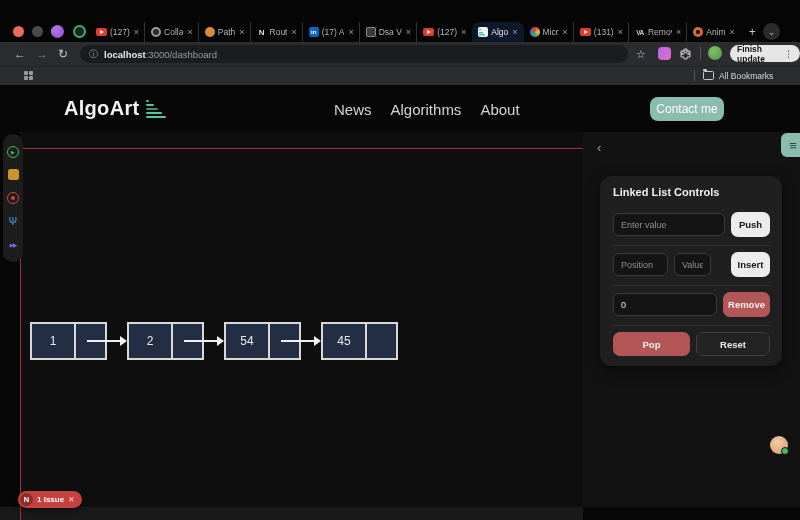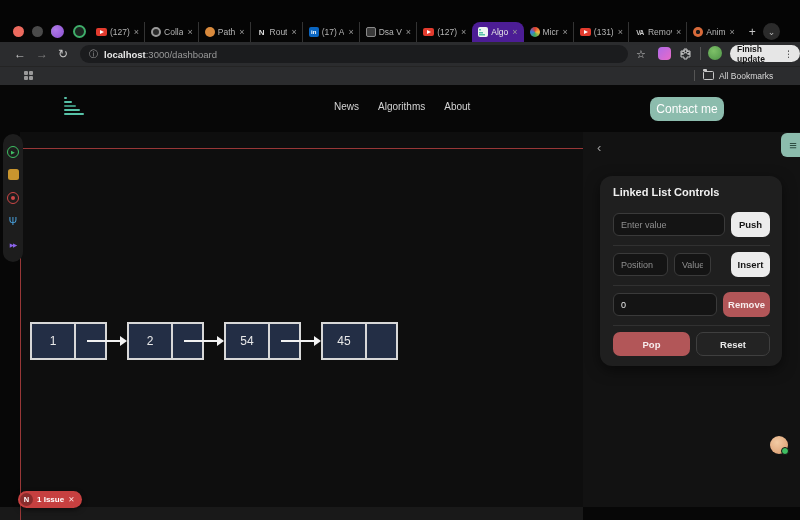--- a/index.html
+++ b/index.html
@@ -20,7 +20,7 @@
     font-size:8.5px; white-space:nowrap; }
   .tab + .tab { box-shadow:-1px 0 0 #333; }
   .tab.active, .tab.active + .tab { box-shadow:none; }
-  .tab.active { background:#4c1d95; border-radius:8px 8px 0 0; color:#e9e9e9; }
+  .tab.active { background:#0f172a; border-radius:8px 8px 0 0; color:#e9e9e9; }
   .tab-label { max-width:24px; overflow:hidden; }
   .tab-close { color:#9a9a9a; font-size:9px; margin-left:1px; }
   .new-tab { color:#c8c8c8; font-size:12px; margin-left:8px; }

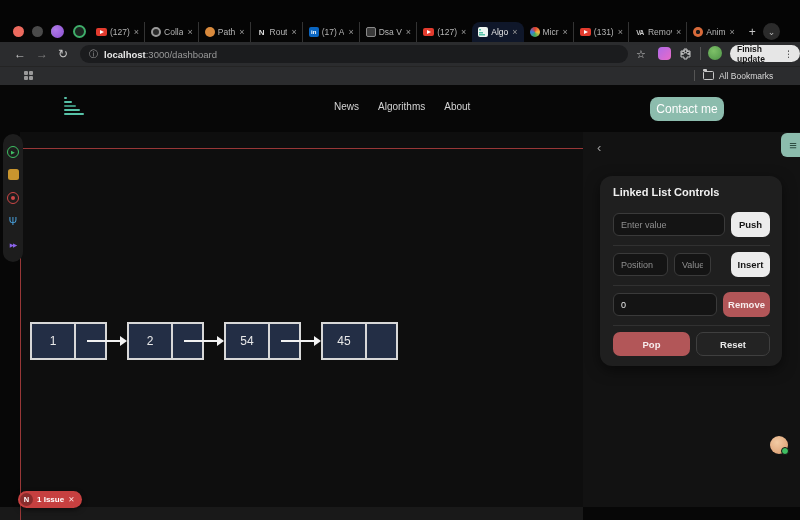--- a/index.html
+++ b/index.html
@@ -273,6 +273,7 @@
 
   <div class="app-header">
     <div class="logo">
+      <span class="logo-text">AlgoArt</span>
       <span class="logo-bars">
           <i></i>
           <i></i>

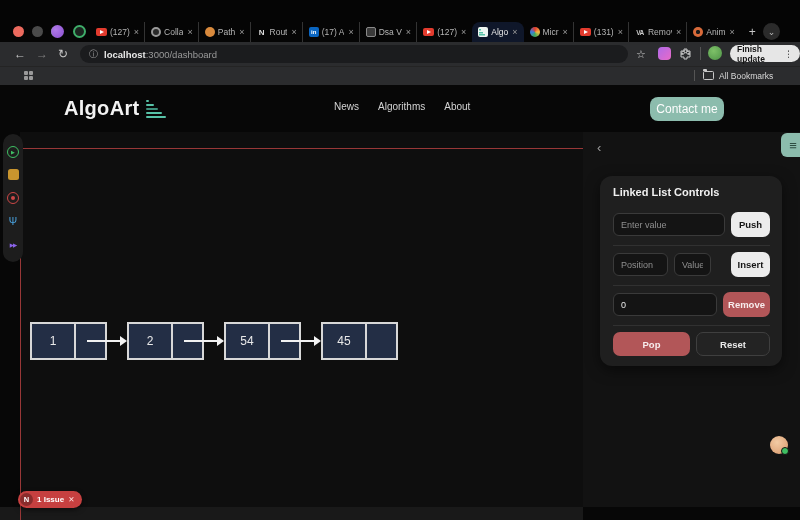--- a/index.html
+++ b/index.html
@@ -88,7 +88,7 @@
   .logo-bars i:nth-child(4){ top:12px; width:16px; }
   .logo-bars i:nth-child(5){ top:16px; width:20px; }
   .app-nav { position:absolute; left:334px; top:16px; display:flex; gap:19px; }
-  .app-nav span { color:#d4d4d4; font-size:10px; }
+  .app-nav span { color:#d4d4d4; font-size:15px; }
   .contact-btn { position:absolute; left:650px; top:12px; width:74px; height:24px; border-radius:8px;
     background:#8cbcad; color:#fdfdfd; font-size:12px; display:flex; align-items:center; justify-content:center; }
 

